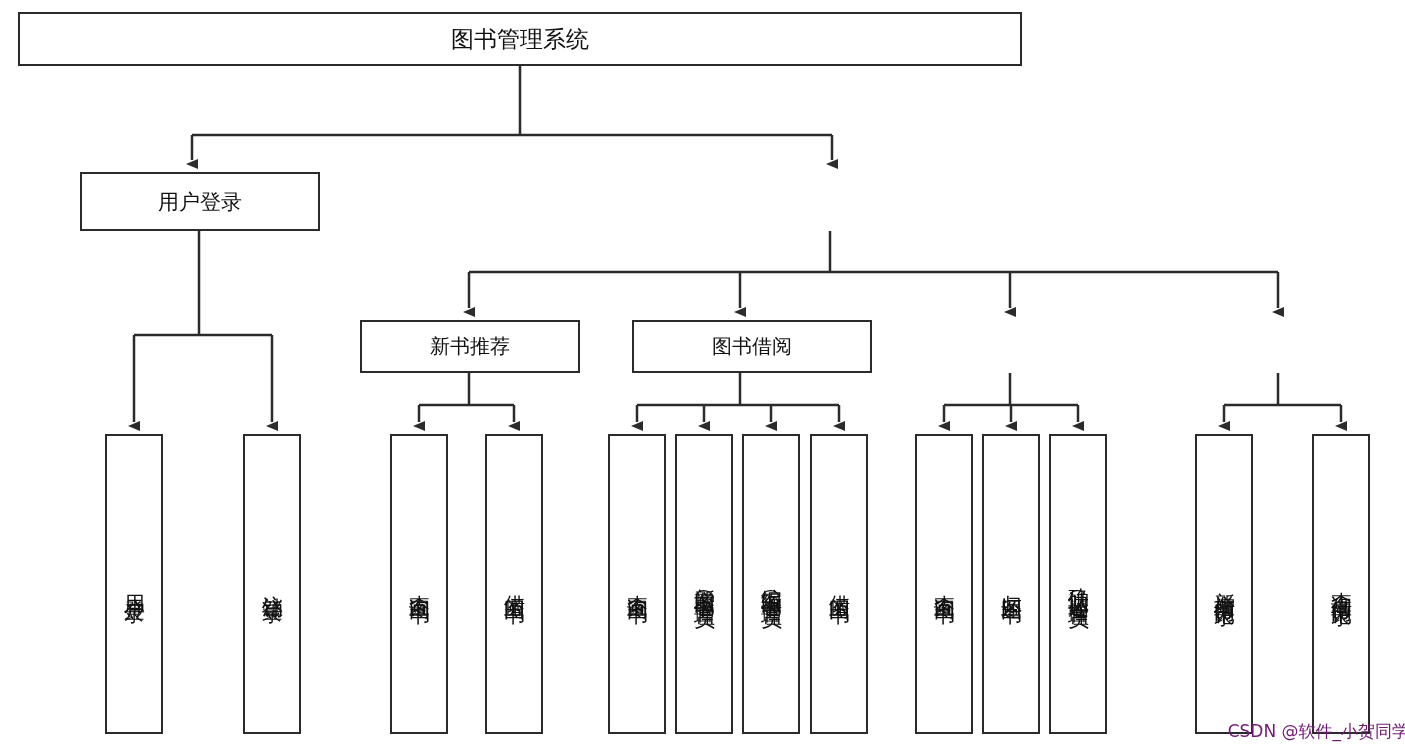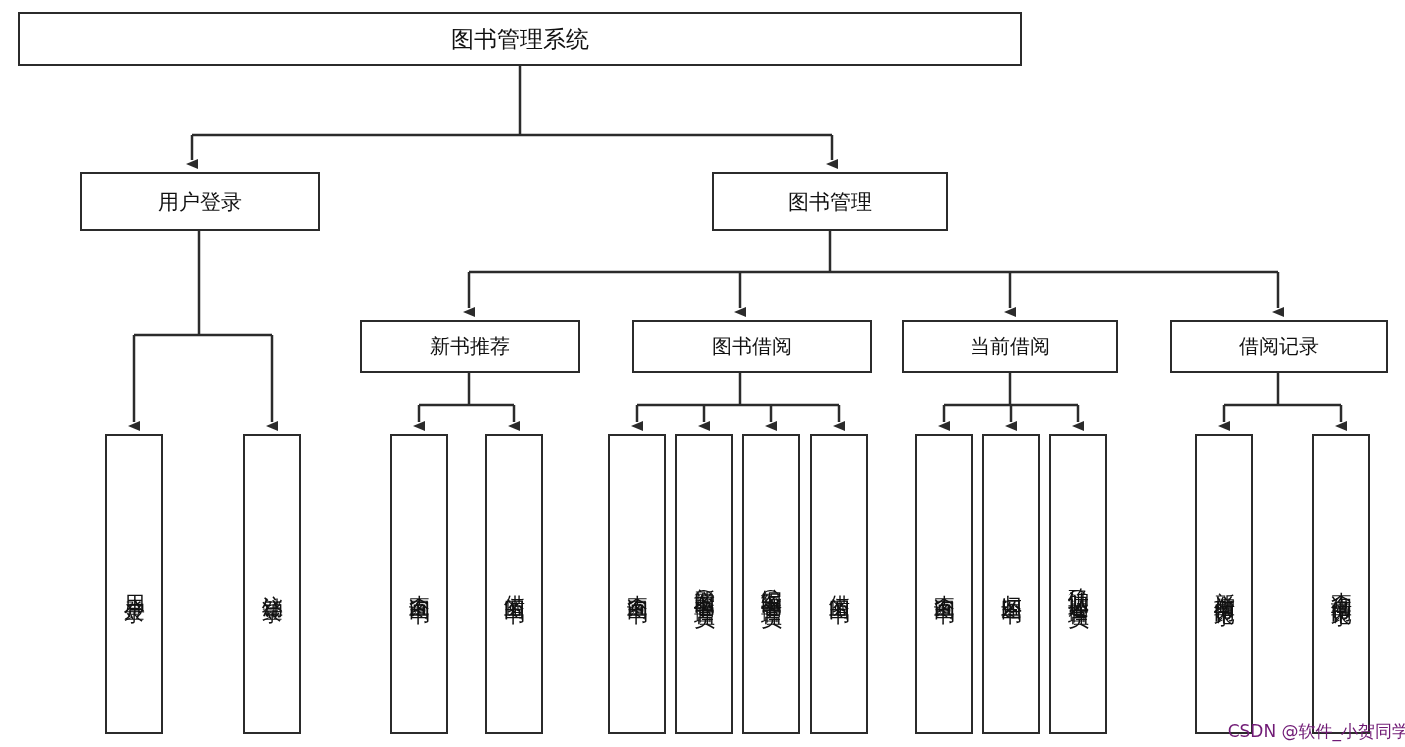--- a/index.html
+++ b/index.html
@@ -136,9 +136,6 @@
   <div class="node level1" style="left:80px; top:172px; width:240px; height:59px;">
     <span>用户登录</span>
   </div>
-  <div class="node level1" style="left:712px; top:172px; width:236px; height:59px;">
-    <span>图书管理</span>
-  </div>
 
   <div class="node level2" style="left:360px; top:320px; width:220px; height:53px;">
     <span>新书推荐</span>

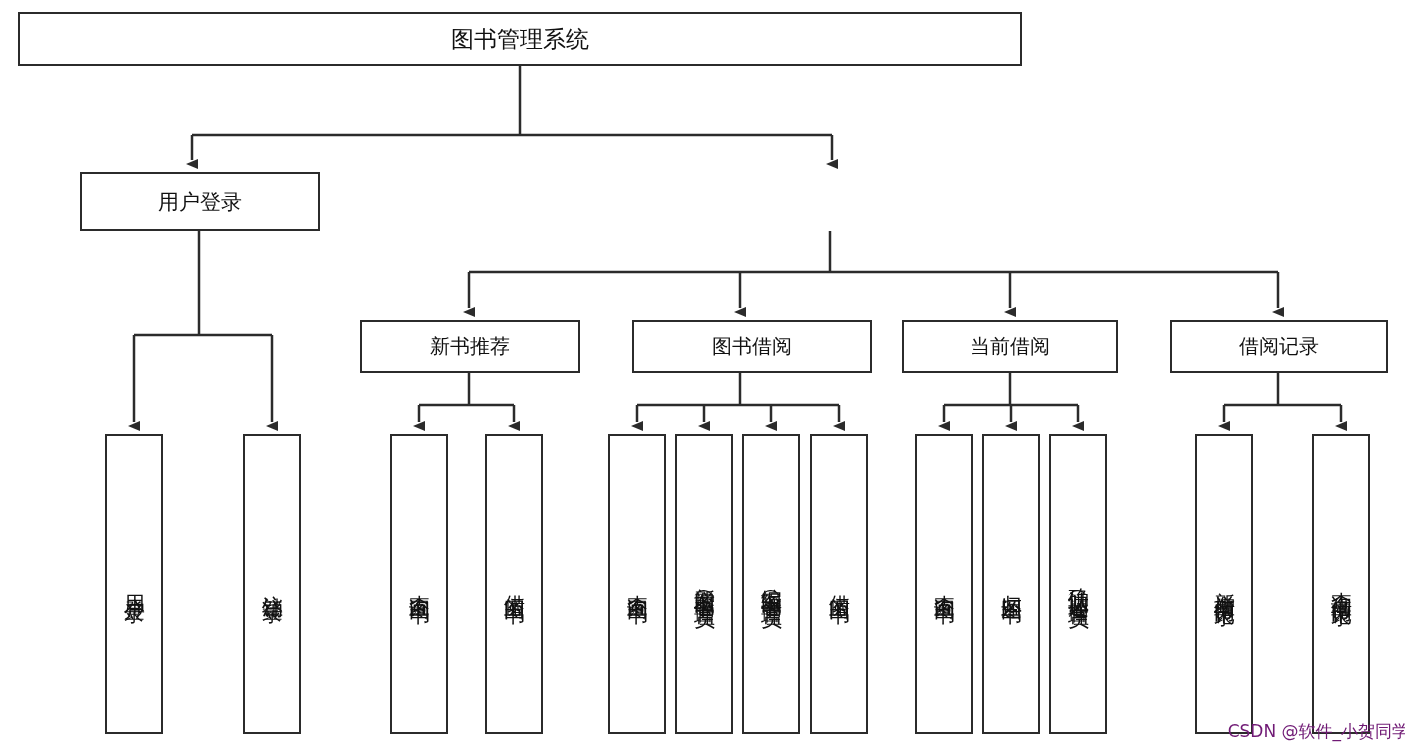--- a/index.html
+++ b/index.html
@@ -143,9 +143,6 @@
   <div class="node level2" style="left:632px; top:320px; width:240px; height:53px;">
     <span>图书借阅</span>
   </div>
-  <div class="node level2" style="left:902px; top:320px; width:216px; height:53px;">
-    <span>当前借阅</span>
-  </div>
   <div class="node level2" style="left:1170px; top:320px; width:218px; height:53px;">
     <span>借阅记录</span>
   </div>

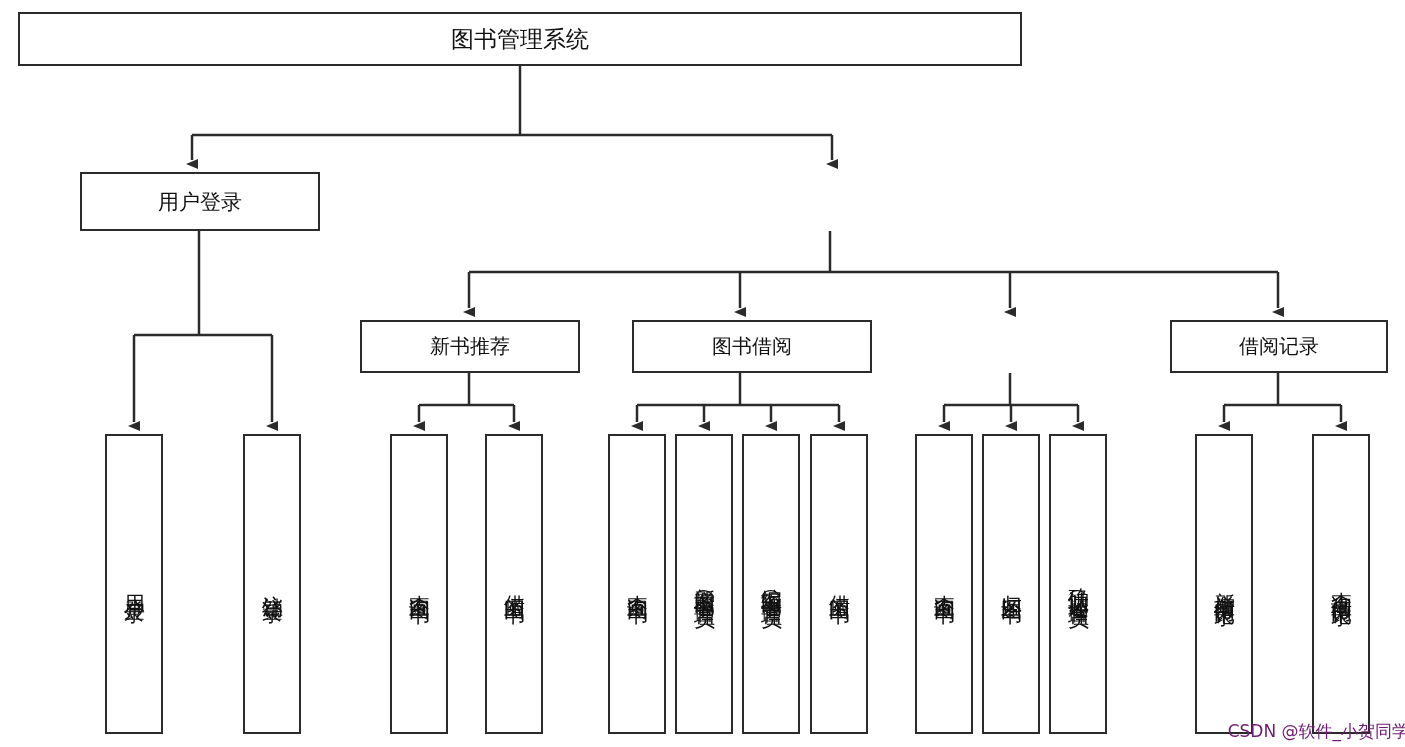--- a/index.html
+++ b/index.html
@@ -143,9 +143,6 @@
   <div class="node level2" style="left:632px; top:320px; width:240px; height:53px;">
     <span>图书借阅</span>
   </div>
-  <div class="node level2" style="left:1170px; top:320px; width:218px; height:53px;">
-    <span>借阅记录</span>
-  </div>
 
   <div class="node leaf" style="left:105px; top:434px; width:58px; height:300px;">
     <span class="vtext">用户登录</span>

